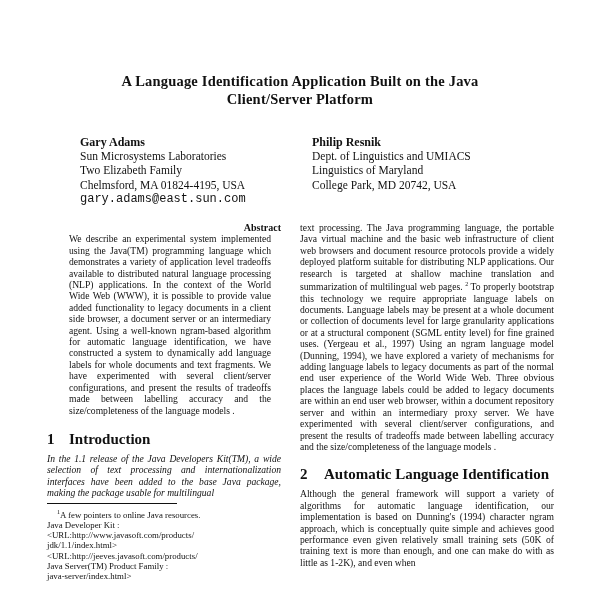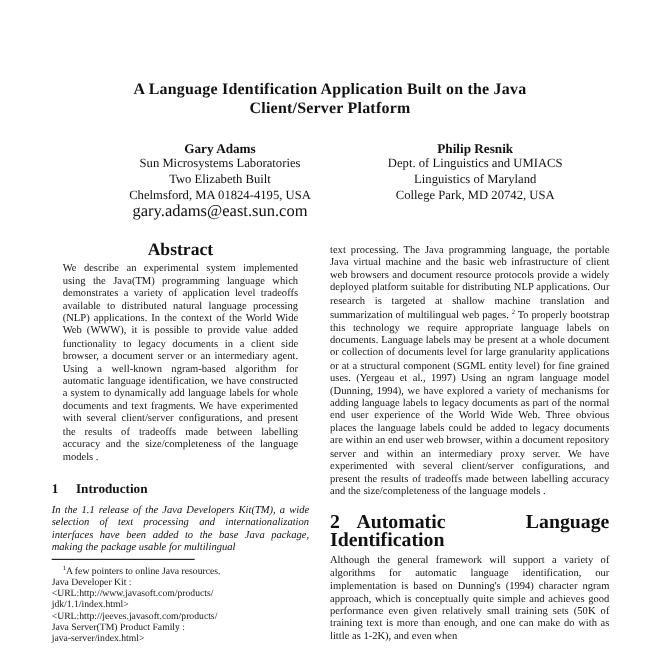--- a/index.html
+++ b/index.html
@@ -6,7 +6,7 @@
   body { width: 600px; height: 600px; overflow: hidden; position: relative; color: #111; font-family: "DejaVu Serif", "Liberation Serif", serif; }
   .page { position: absolute; left: 0; top: 0; width: 600px; height: 600px; }
   .title { position: absolute; top: 72px; left: 0; width: 600px; text-align: center; font-weight: bold; font-size: 14.5px; line-height: 18px; font-family: "Liberation Serif", serif; letter-spacing: 0.2px; }
-  .author { position: absolute; top: 128px; text-align: center; font-family: "Liberation Serif", serif; font-size: 11.5px; line-height: 14.2px; }
+  .author { position: absolute; top: 135px; font-family: "Liberation Serif", serif; font-size: 11.5px; line-height: 14.2px; }
   .author .name { font-weight: bold; font-size: 12px; }
   .author .email { font-family: Liberation Serif, serif; font-size: 15px; }
   .author.a1 { left: 80px; width: 240px; }

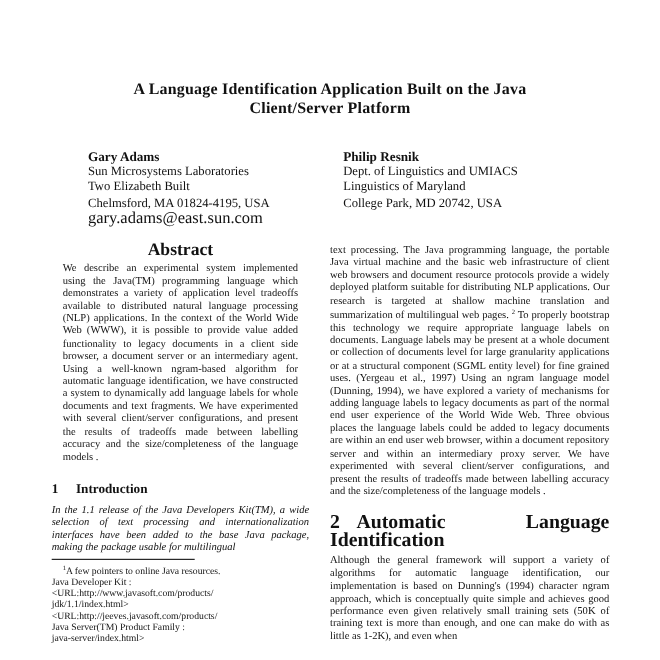--- a/index.html
+++ b/index.html
@@ -41,7 +41,7 @@
   <div class="author a1">
     <div class="name">Gary Adams</div>
     <div>Sun Microsystems Laboratories</div>
-    <div>Two Elizabeth Built</div>
+    <div>Two Elizabeth Family</div>
     <div>Chelmsford, MA 01824-4195, USA</div>
     <div class="email">gary.adams@east.sun.com</div>
   </div>

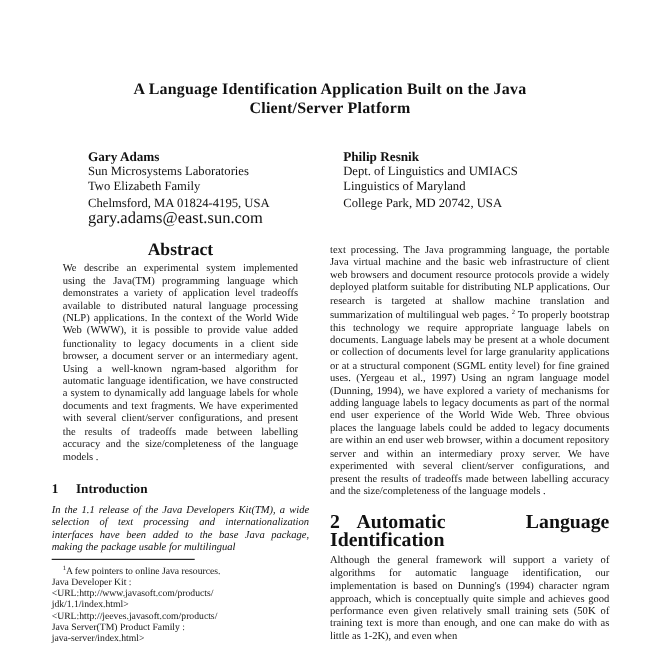--- a/index.html
+++ b/index.html
@@ -8,7 +8,7 @@
   .title { position: absolute; top: 72px; left: 0; width: 600px; text-align: center; font-weight: bold; font-size: 14.5px; line-height: 18px; font-family: "Liberation Serif", serif; letter-spacing: 0.2px; }
   .author { position: absolute; top: 135px; font-family: "Liberation Serif", serif; font-size: 11.5px; line-height: 14.2px; }
   .author .name { font-weight: bold; font-size: 12px; }
-  .author .email { font-family: Liberation Serif, serif; font-size: 15px; }
+  .author .email { font-family: Liberation Mono, monospace; font-size: 12px; }
   .author.a1 { left: 80px; width: 240px; }
   .author.a2 { left: 312px; width: 240px; }
   .col { position: absolute; font-family: "Liberation Serif", serif; font-size: 9.6px; line-height: 11.4px; text-align: justify; }

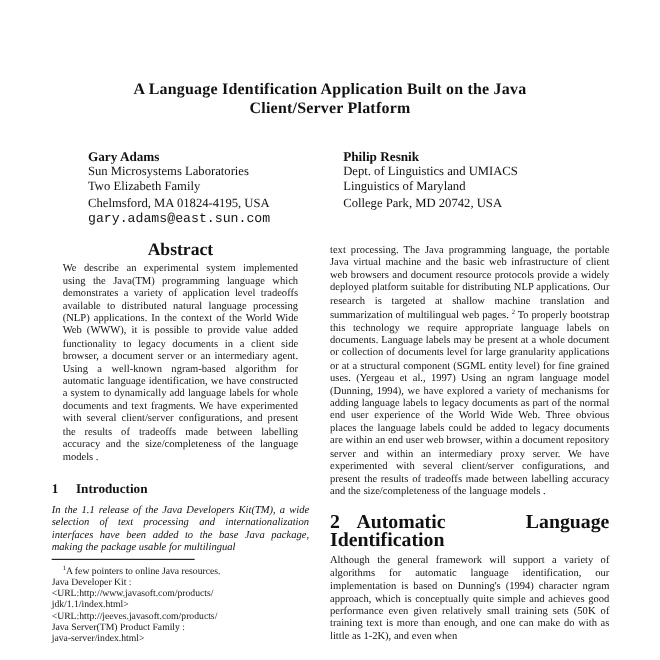--- a/index.html
+++ b/index.html
@@ -14,7 +14,7 @@
   .col { position: absolute; font-family: "Liberation Serif", serif; font-size: 9.6px; line-height: 11.4px; text-align: justify; }
   .col.left { left: 47px; width: 234px; top: 222px; }
   .col.right { left: 300px; width: 254px; top: 222px; }
-  .abstract-head { text-align: center; font-weight: bold; font-size: 16px; margin-bottom: 5px; position: relative; left: 0; }
+  .abstract-head { text-align: right; font-weight: bold; font-size: 10px; position: relative; left: 0; }
   .abstract-body { margin-left: 10px; margin-right: 10px; }
   .section-head { font-weight: bold; font-size: 12px; line-height: 16px; margin: 15px 0 6px 0; }
   .section-head .num { display: inline-block; width: 22px; }

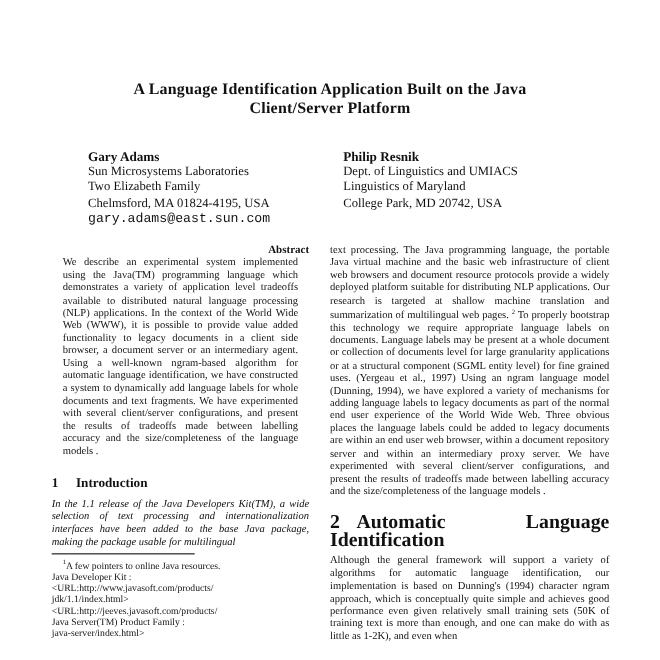--- a/index.html
+++ b/index.html
@@ -15,7 +15,7 @@
   .col.left { left: 47px; width: 234px; top: 222px; }
   .col.right { left: 300px; width: 254px; top: 222px; }
   .abstract-head { text-align: right; font-weight: bold; font-size: 10px; position: relative; left: 0; }
-  .abstract-body { margin-left: 10px; margin-right: 10px; }
+  .abstract-body { margin-left: 22px; margin-right: 10px; }
   .section-head { font-weight: bold; font-size: 12px; line-height: 16px; margin: 15px 0 6px 0; }
   .section-head .num { display: inline-block; width: 22px; }
   .intro-body { margin: 0; font-style: italic; }

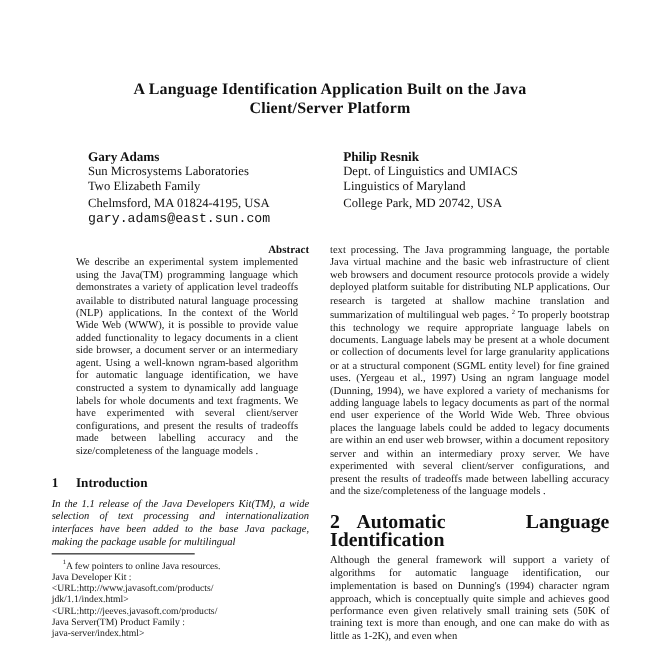--- a/index.html
+++ b/index.html
@@ -16,7 +16,7 @@
   .col.right { left: 300px; width: 254px; top: 222px; }
   .abstract-head { text-align: right; font-weight: bold; font-size: 10px; position: relative; left: 0; }
   .abstract-body { margin-left: 22px; margin-right: 10px; }
-  .section-head { font-weight: bold; font-size: 12px; line-height: 16px; margin: 15px 0 6px 0; }
+  .section-head { font-weight: bold; font-size: 15px; line-height: 16px; margin: 15px 0 6px 0; }
   .section-head .num { display: inline-block; width: 22px; }
   .intro-body { margin: 0; font-style: italic; }
   .footnote-rule { width: 130px; border-top: 1px solid #111; margin: 4px 0 3px 0; }

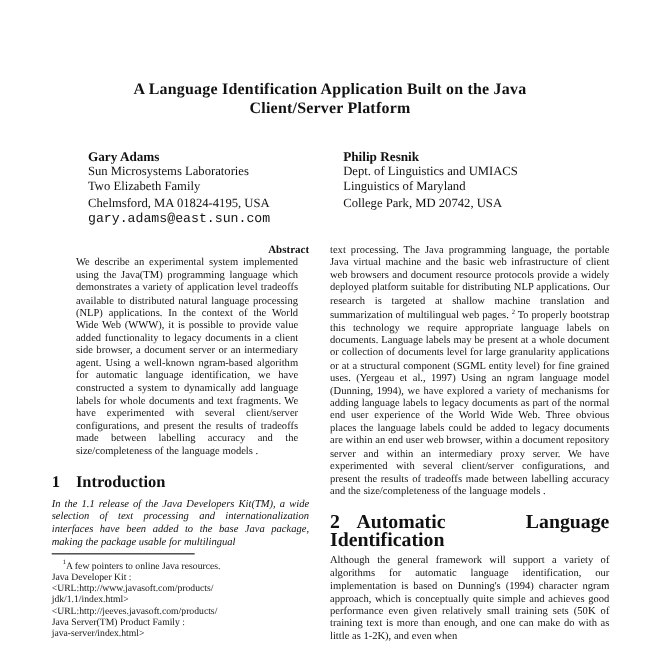--- a/index.html
+++ b/index.html
@@ -25,7 +25,7 @@
   .footnote sup { font-size: 6px; }
   p { margin: 0; }
   .right-body sup { font-size: 6px; }
-  .right-section-head { font-weight: bold; font-size: 18px; line-height: 16px; margin: 14px 0 6px 0; }
+  .right-section-head { font-weight: bold; font-size: 15px; line-height: 16px; margin: 14px 0 6px 0; }
   .right-section-head .num { display: inline-block; width: 24px; }
 </style>
 </head>

